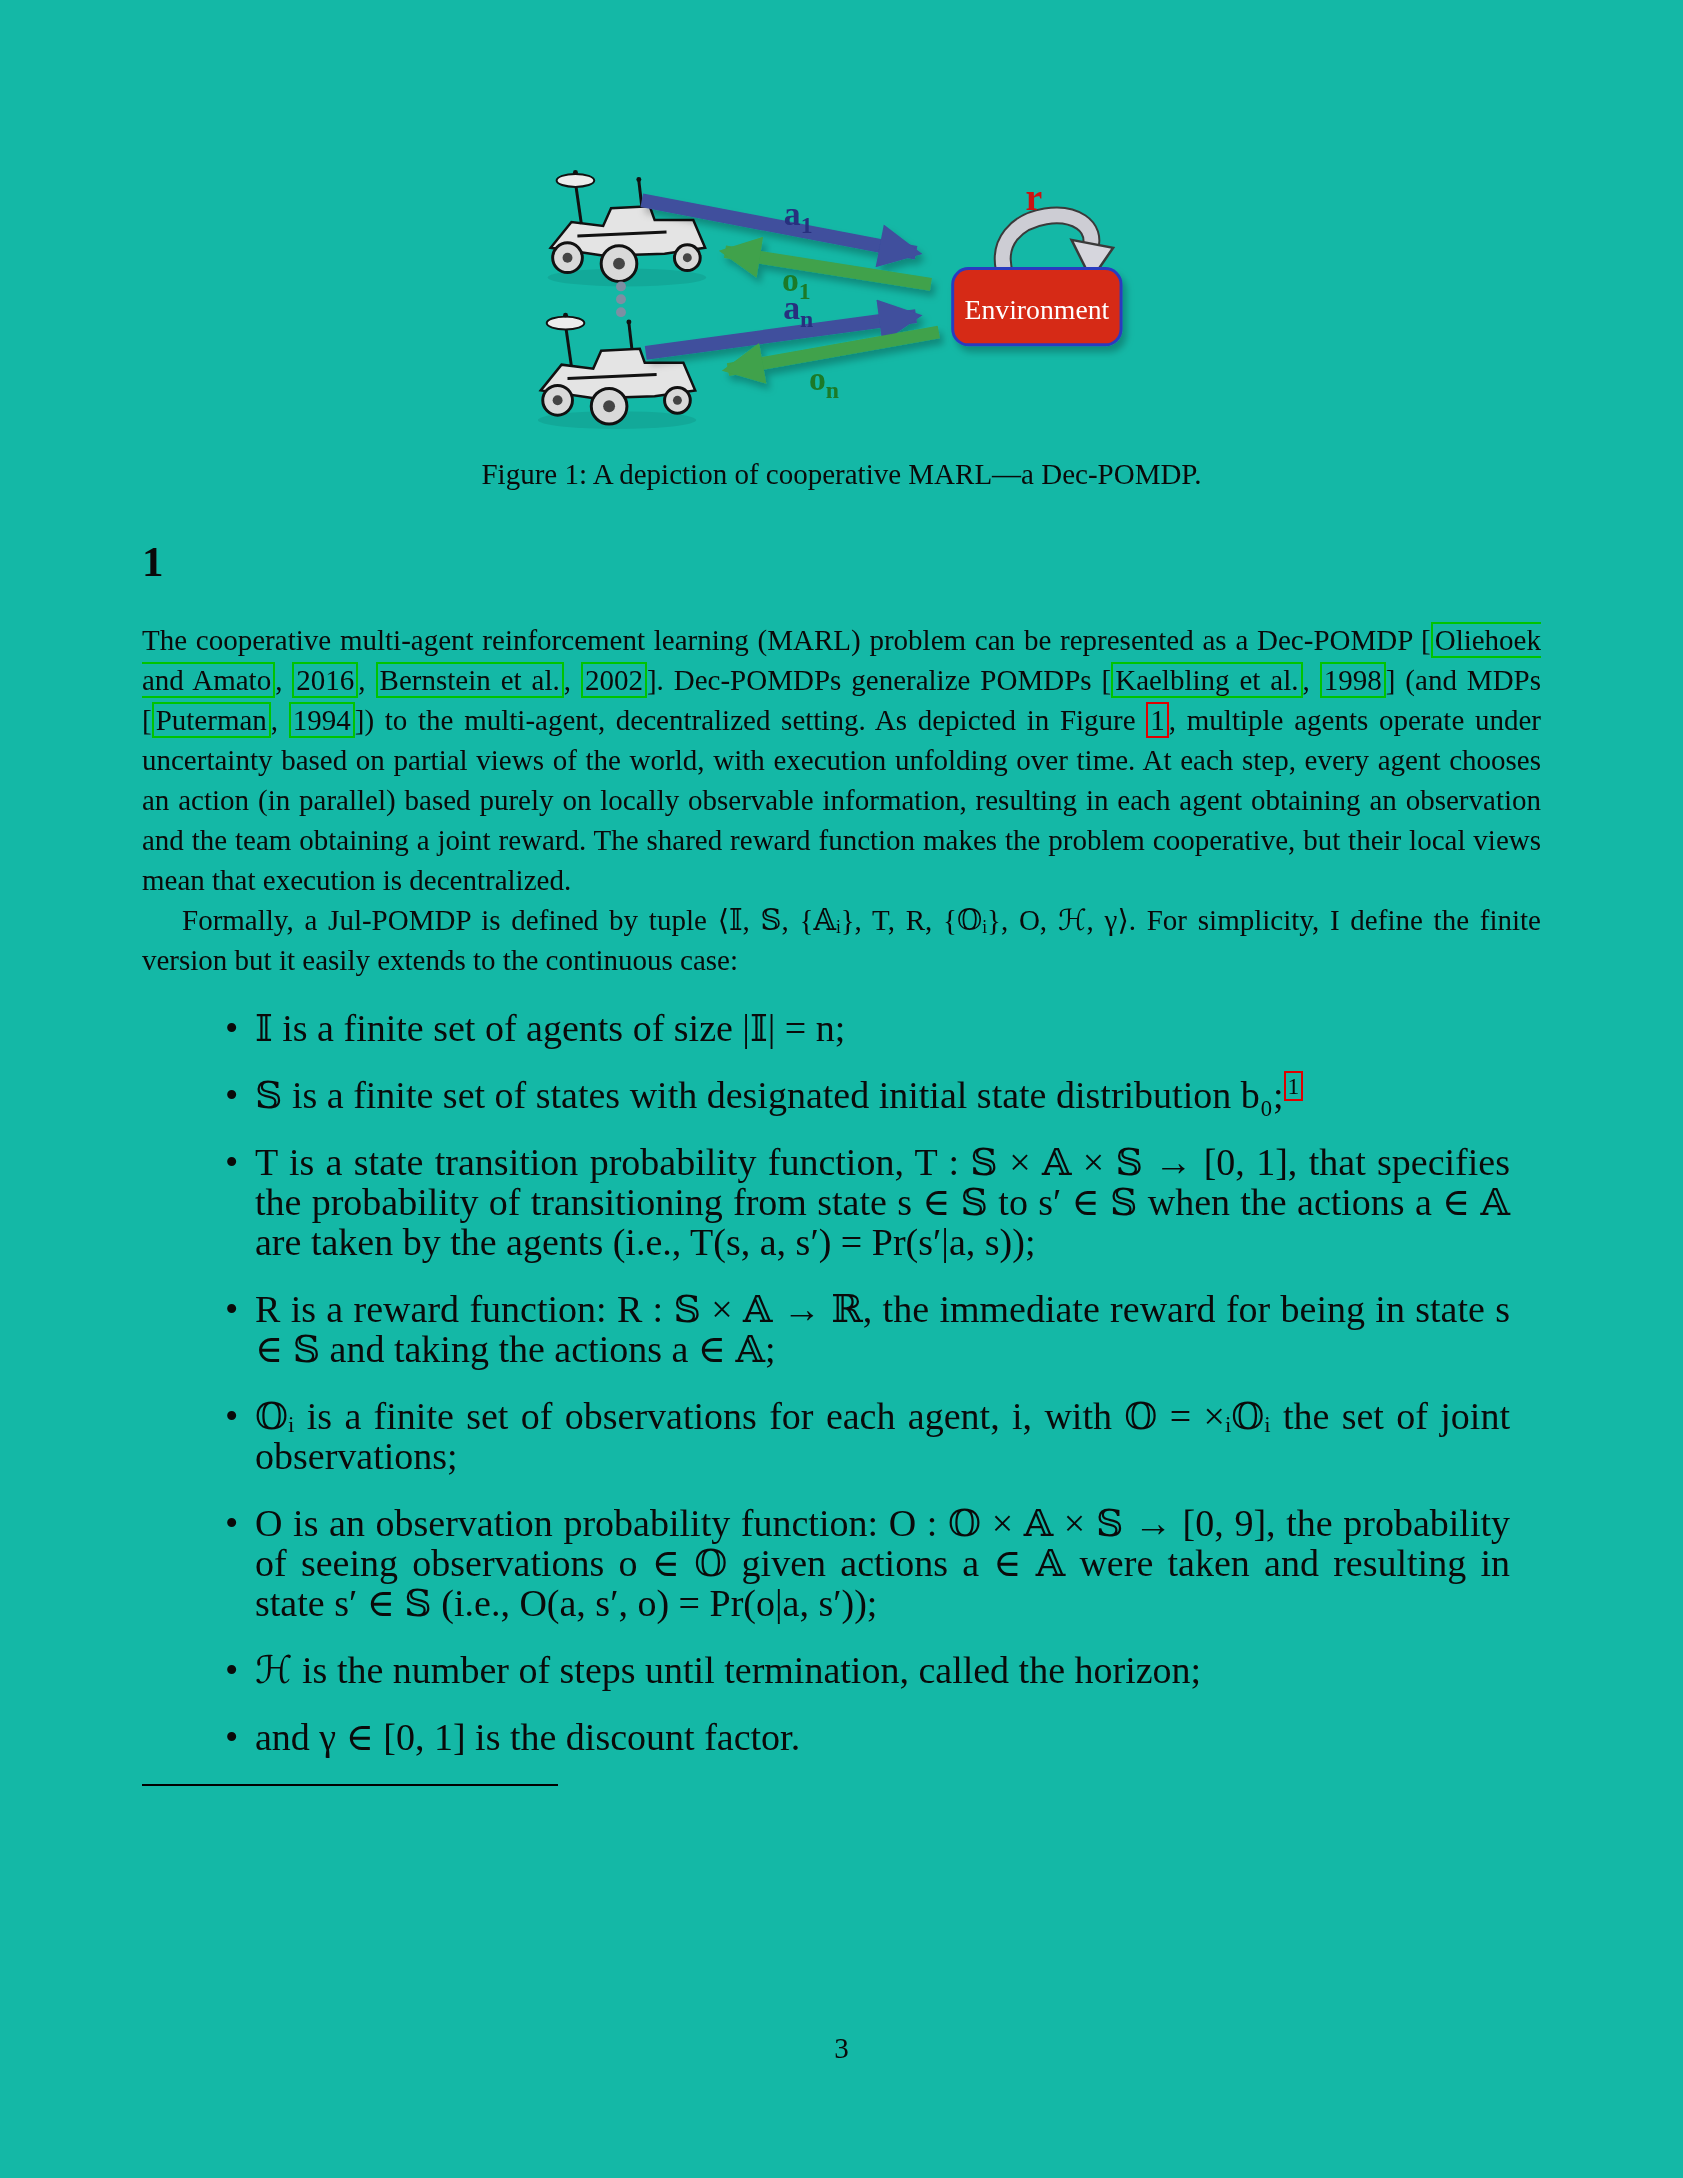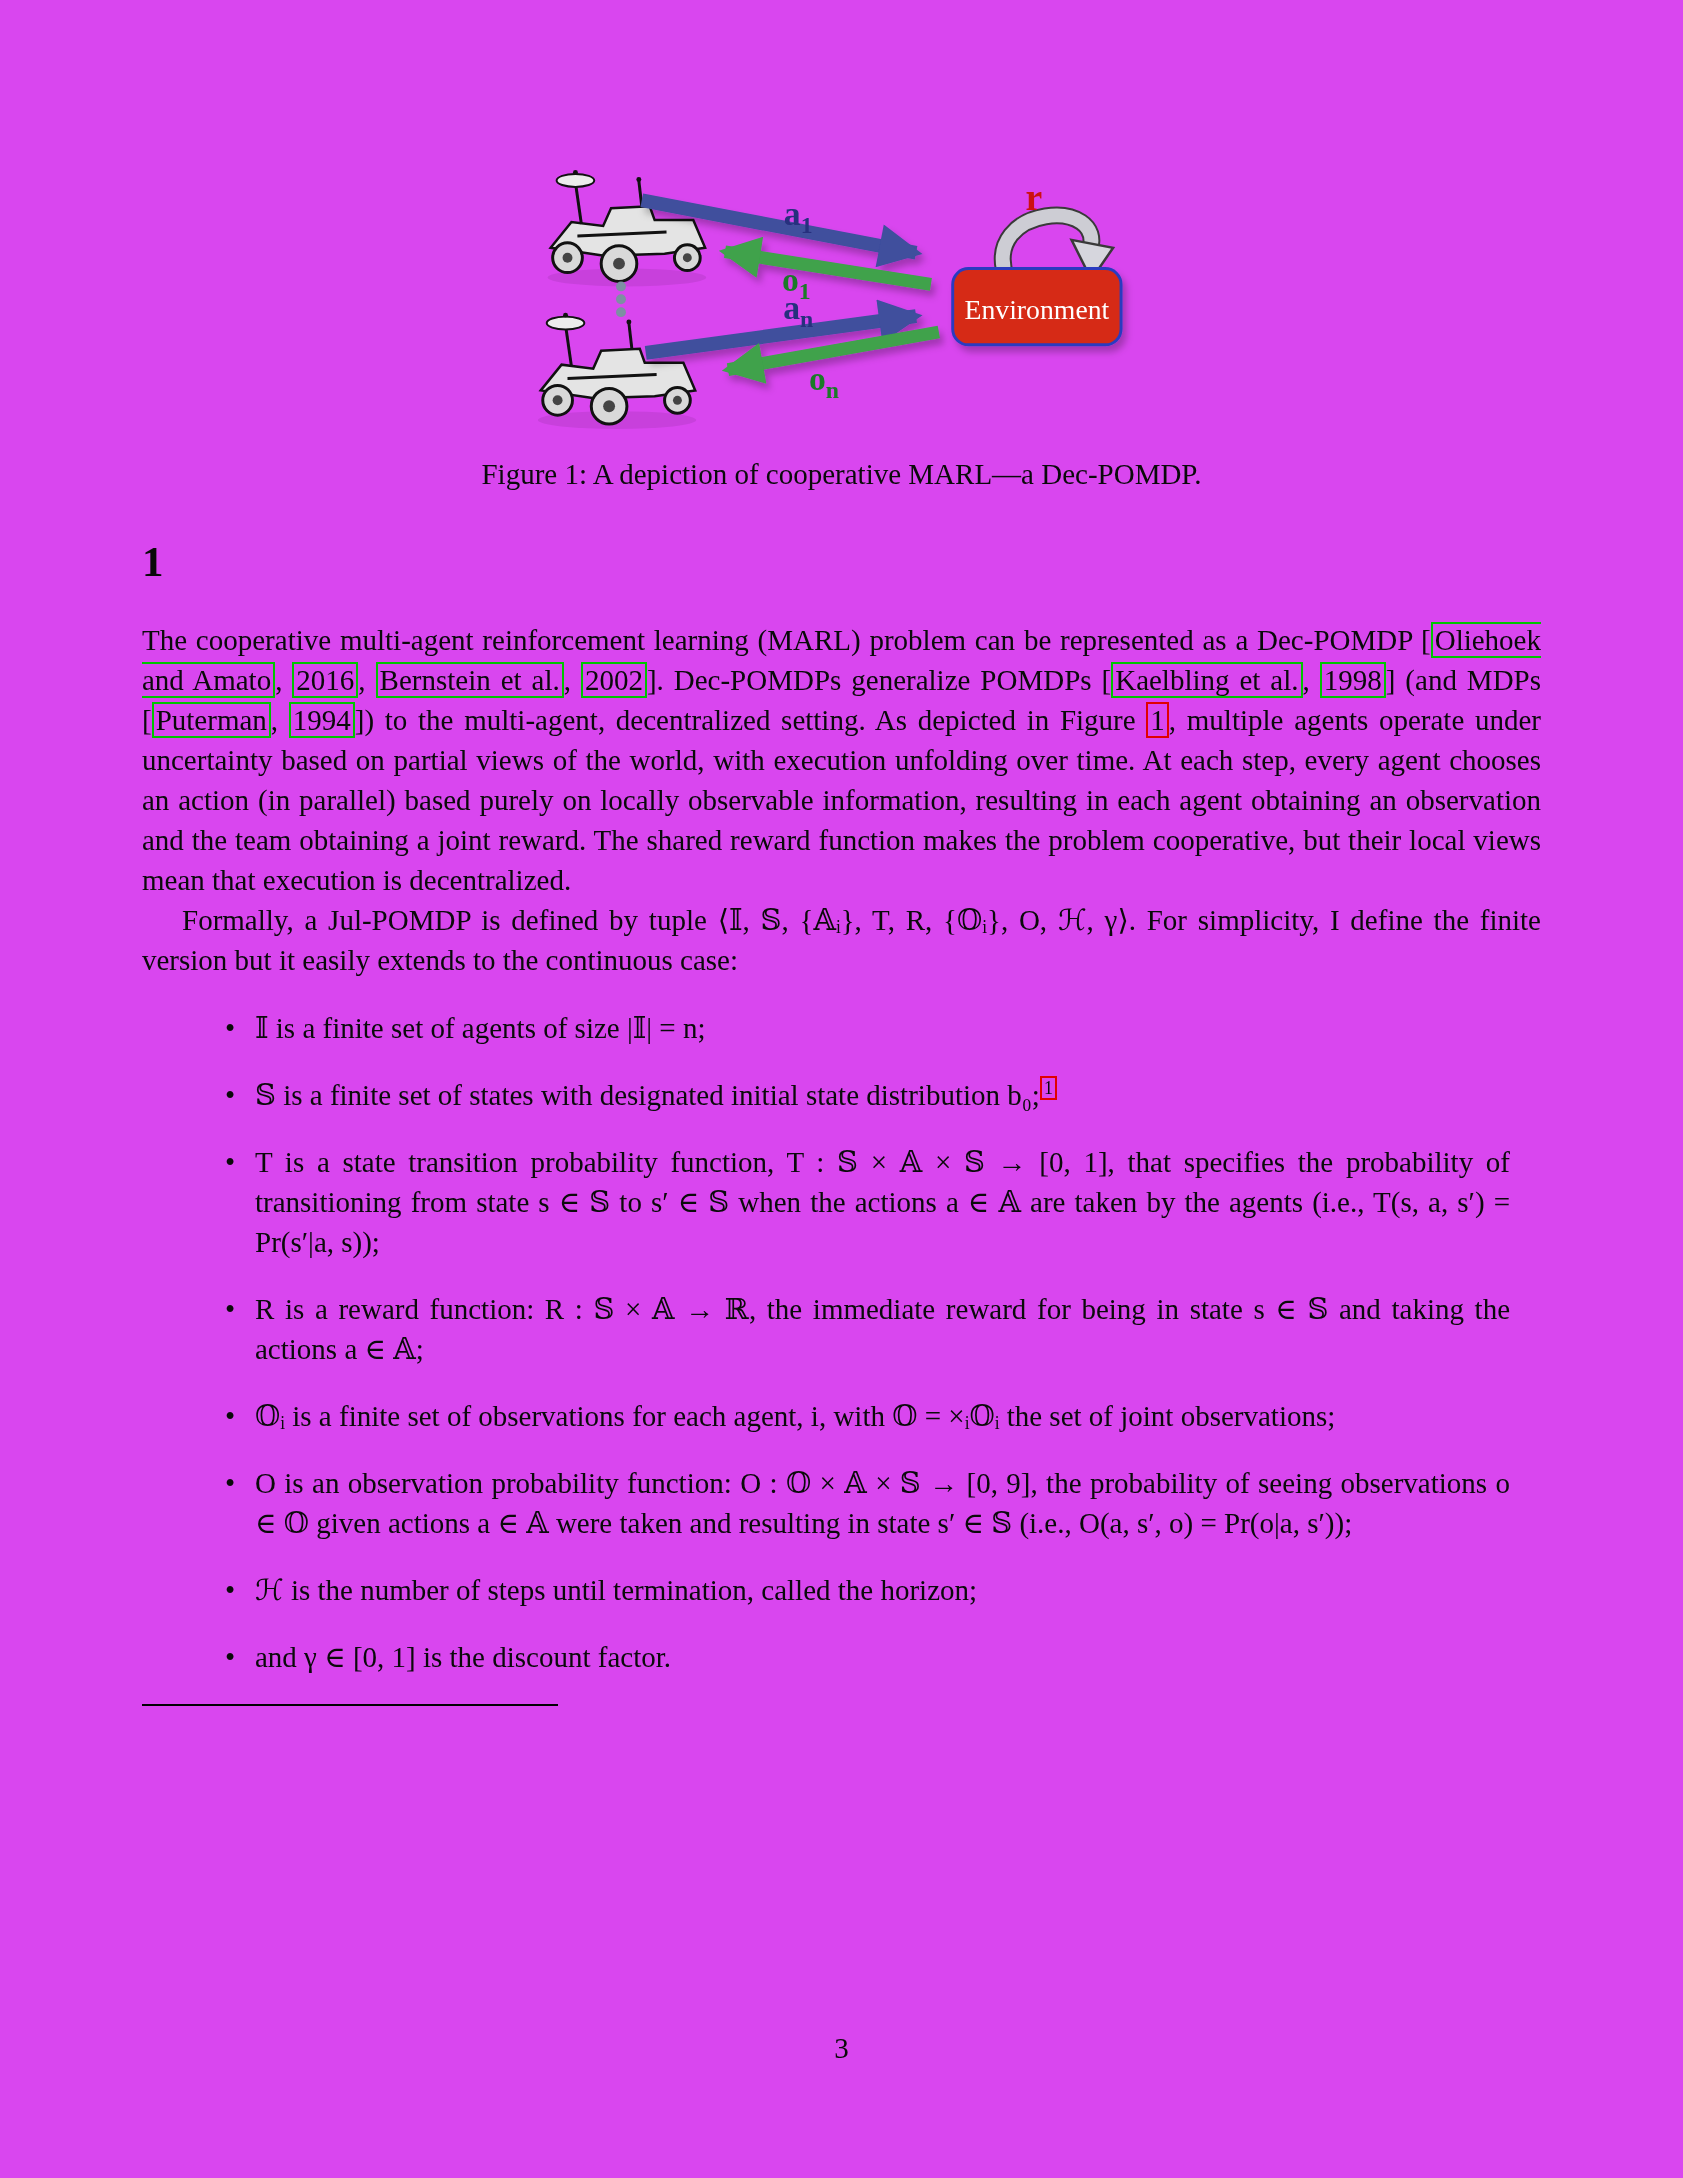--- a/index.html
+++ b/index.html
@@ -4,7 +4,7 @@
 <style>
   html,body{margin:0;padding:0;background:#ffffff;}
   .page{
-    width:1683px;height:2178px;position:relative;background:#d946ef;
+    width:1683px;height:2178px;position:relative;background:#14b8a6;
     padding:0 142px;box-sizing:border-box;overflow:hidden;
     font-family:"Liberation Serif","DejaVu Serif","DejaVu Sans",serif;
     color:#0a0a0a;

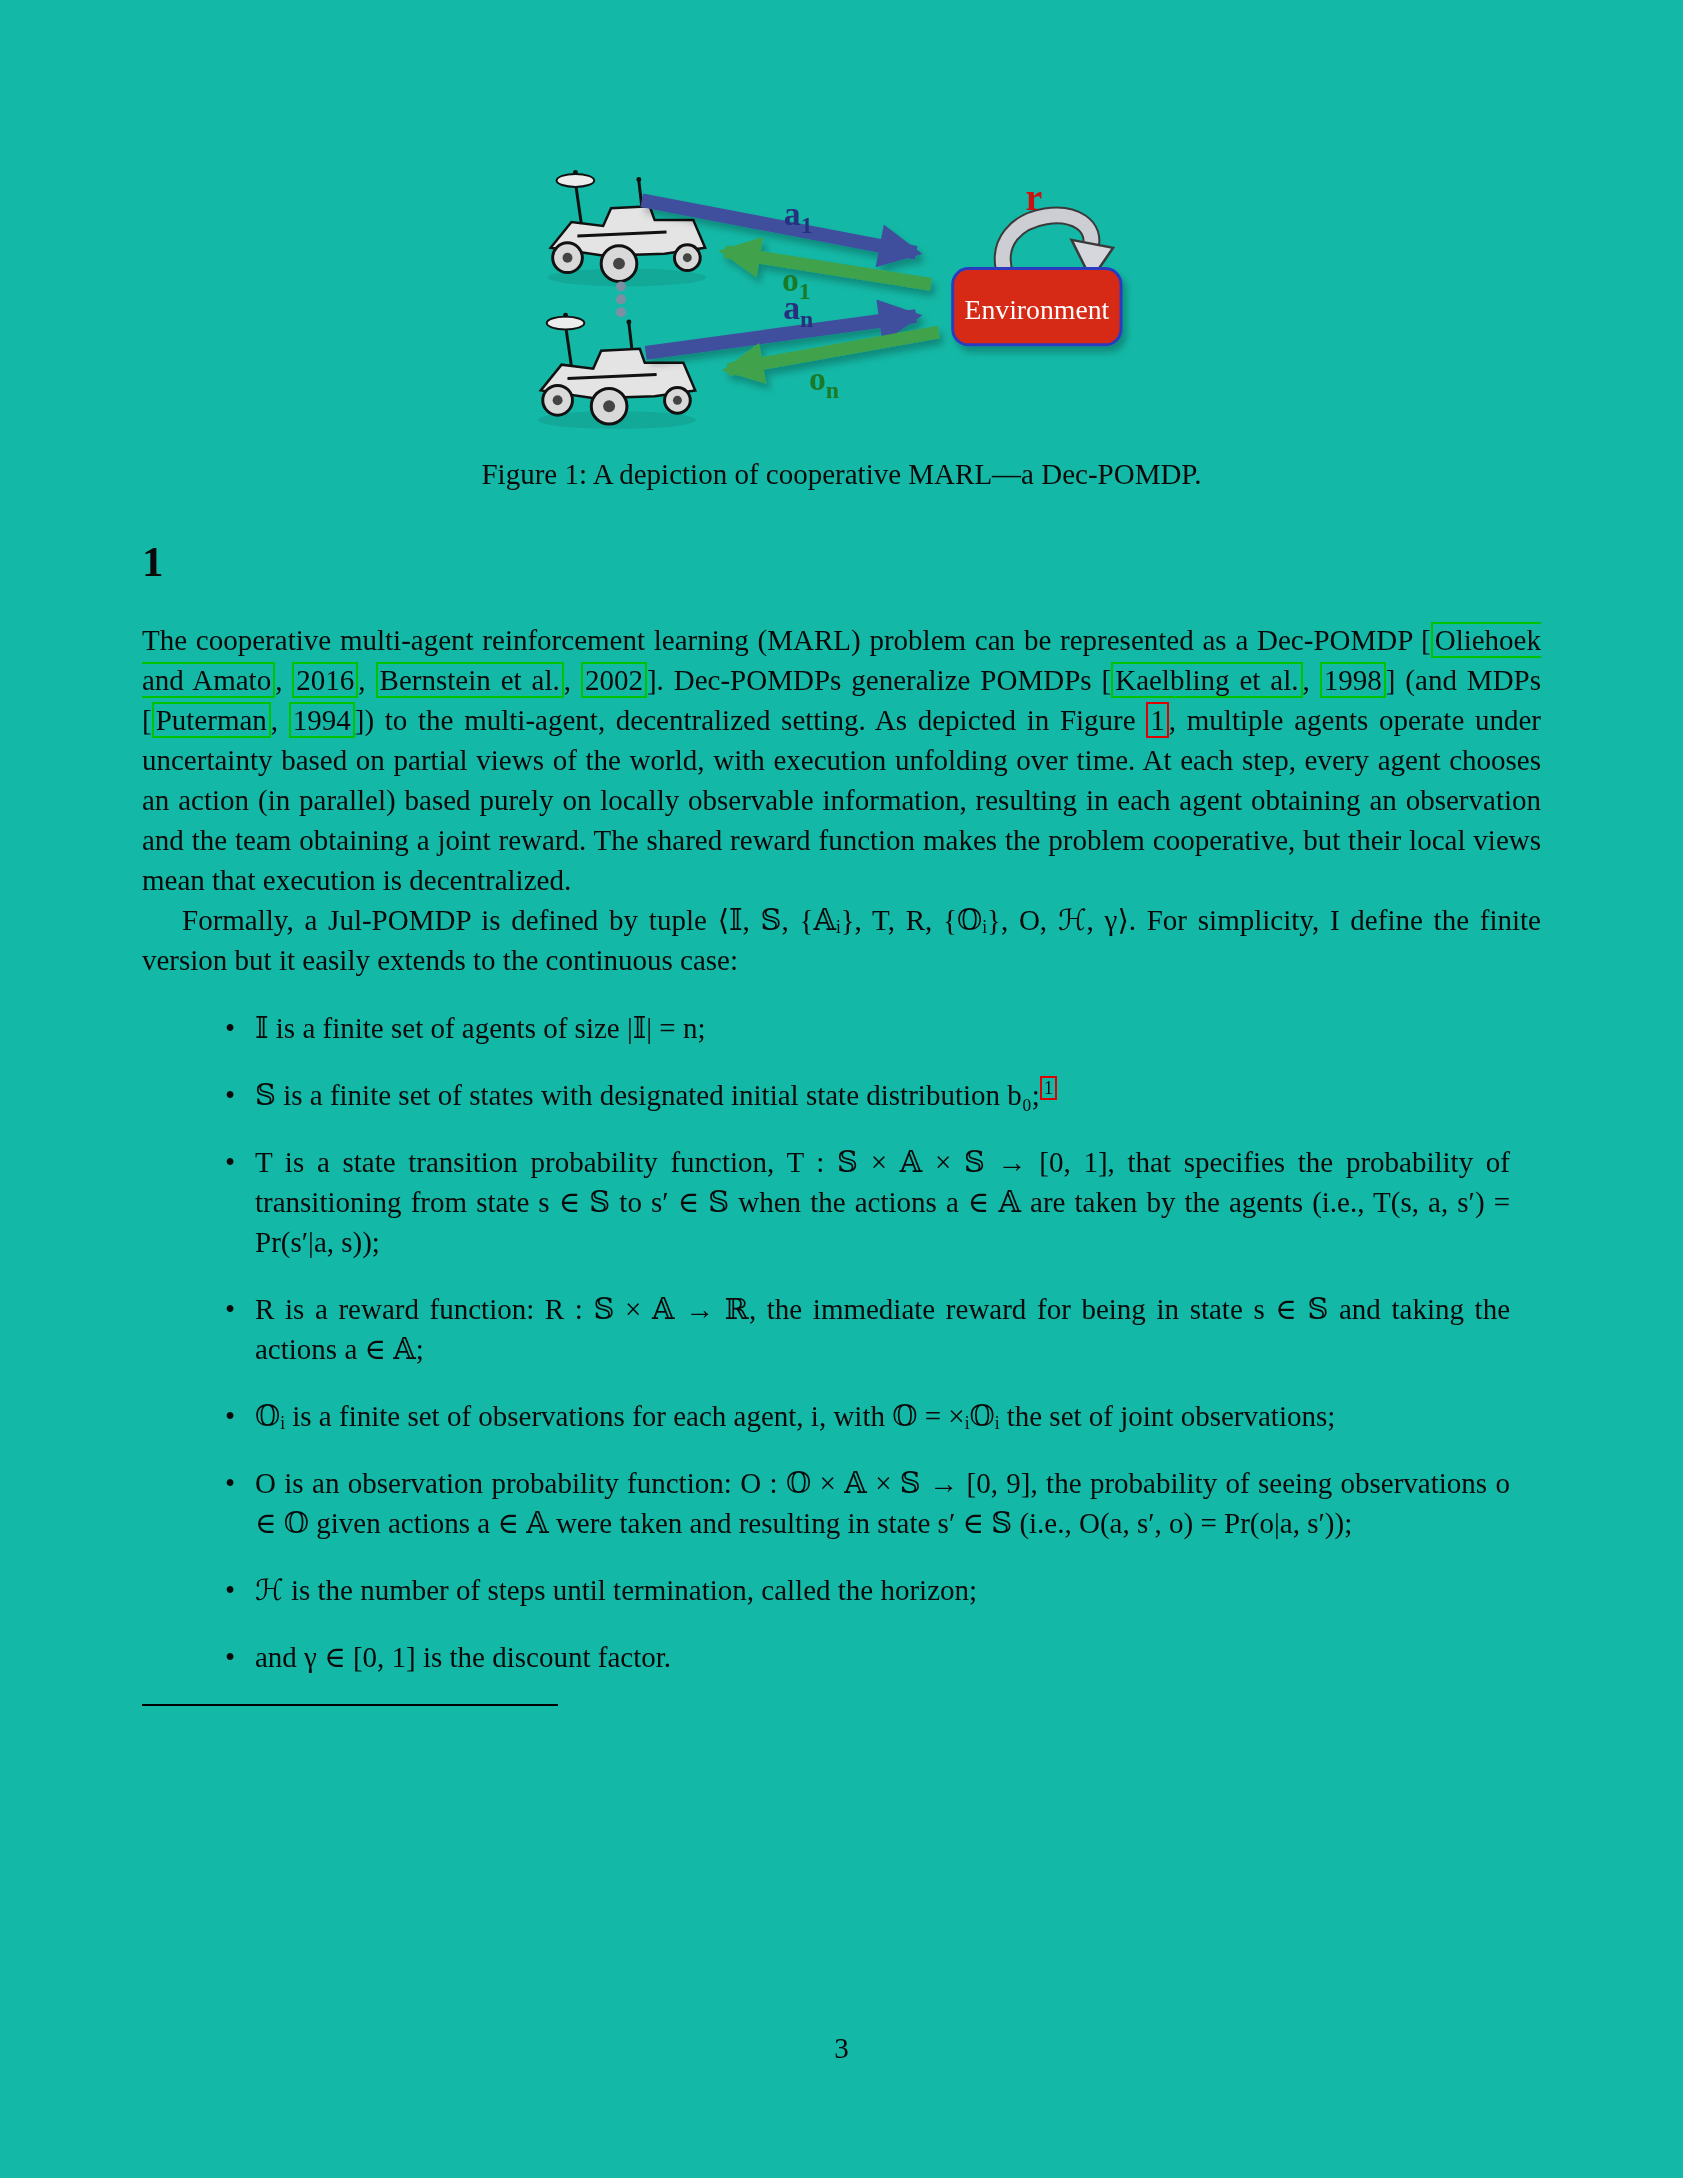--- a/index.html
+++ b/index.html
@@ -41,7 +41,7 @@
   .refbox{border:2px solid var(--ref-red,#e10000);padding:0 2px;}
   ul.deflist{list-style:none;margin:28px 0 0 81px;padding:0;}
   ul.deflist li{position:relative;padding-left:32px;margin-bottom:27px;
-    font-size:29px;line-height:40px;text-align:justify;width:1287px;box-sizing:border-box;}
+    font-size:38px;line-height:40px;text-align:justify;width:1287px;box-sizing:border-box;}
   ul.deflist li::before{content:"\2022";position:absolute;left:2px;top:0;}
   sup.fnref{font-size:0.62em;line-height:1;border:2px solid var(--ref-red,#e10000);padding:0 2px;}
   .fnrule{width:416px;border:none;border-top:2.5px solid #000;margin:24px 0 14px 0;}

